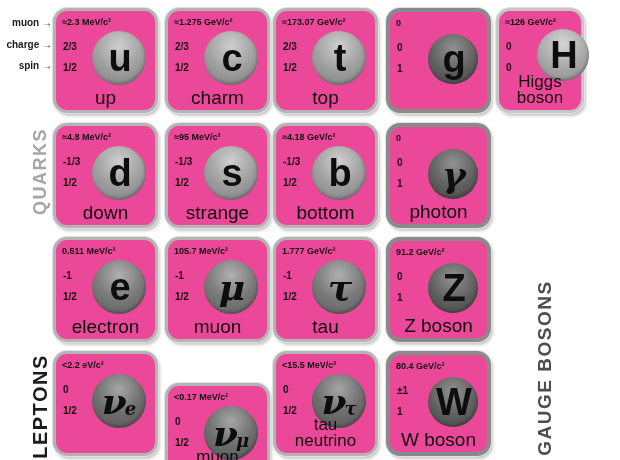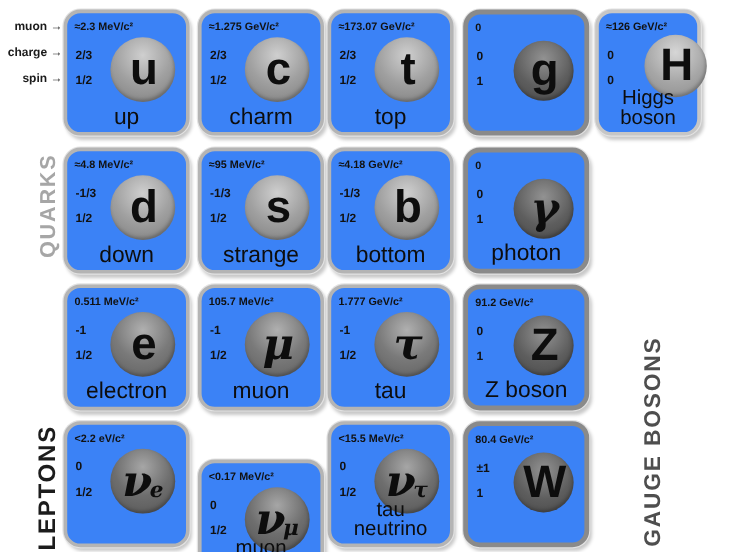--- a/index.html
+++ b/index.html
@@ -30,7 +30,7 @@
   
   .card {
     position:absolute; box-sizing:border-box; width:105px; height:105px;
-    background:#3b82f6; border:3px solid #b4b4b4; border-radius:14px;
+    background:#ec4899; border:3px solid #b4b4b4; border-radius:14px;
     box-shadow:0 0 0 1px #e2e2e2, 2px 3px 3px rgba(0,0,0,0.22);
   }
   .card.gauge { border-width:4px; border-color:#8a8a8a; }

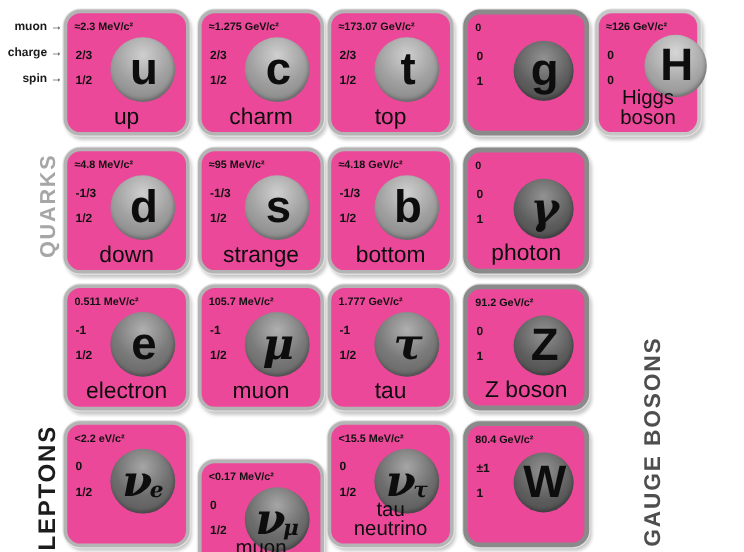--- a/index.html
+++ b/index.html
@@ -255,6 +255,7 @@
         <span class="symbol">W</span>
         <span class="sub"></span>
       </div>
+      <div class="pname">W boson</div>
     </div>
     </div>
 

